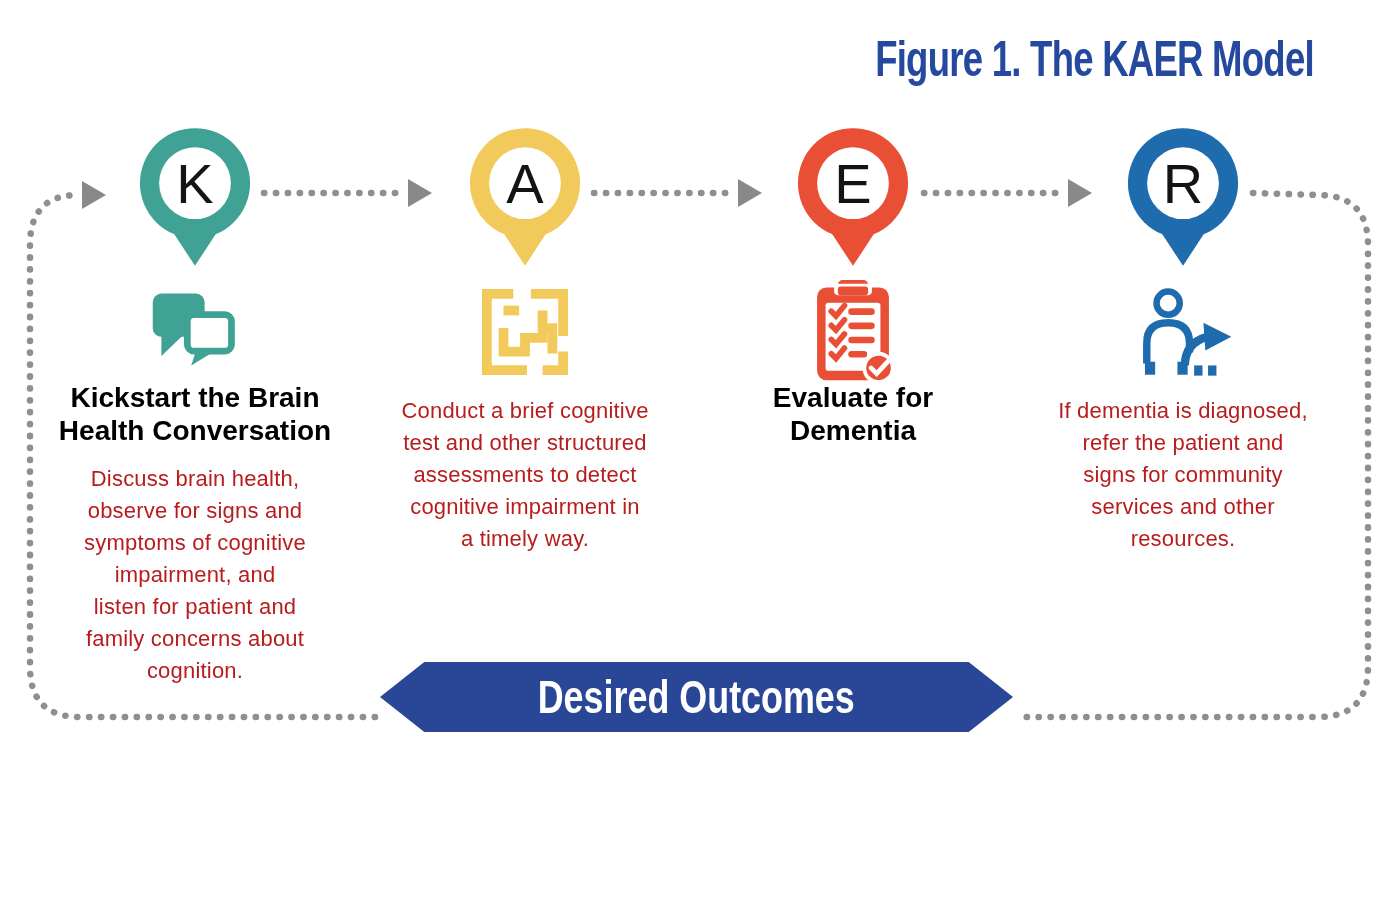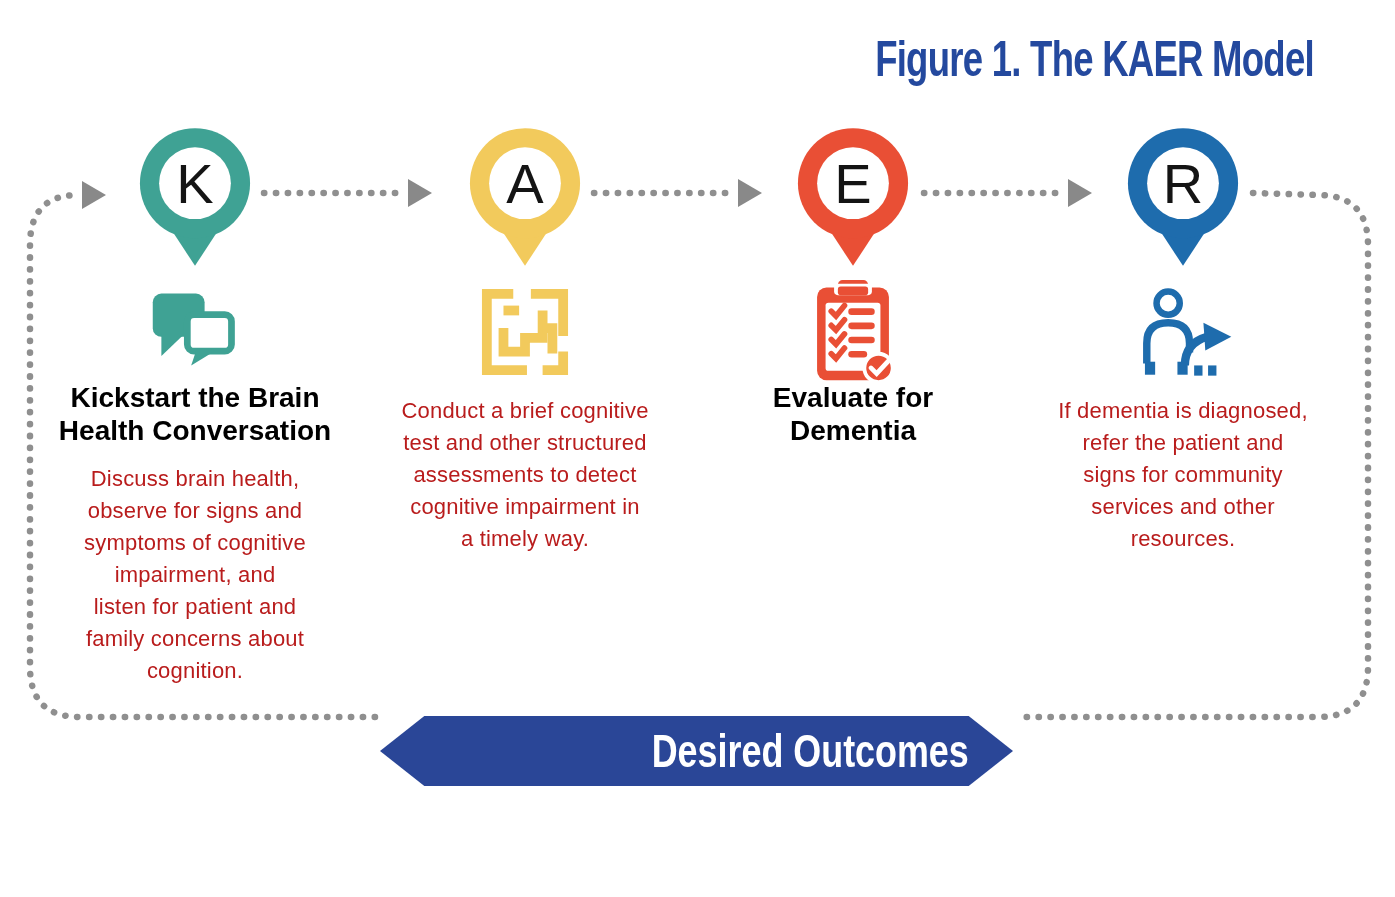--- a/index.html
+++ b/index.html
@@ -40,8 +40,8 @@
   }
   
   .banner{
-    position:absolute;left:380px;top:716px;width:633px;height:70px;
-    display:flex;align-items:center;justify-content:flex-end;
+    position:absolute;left:380px;top:662px;width:633px;height:70px;
+    display:flex;align-items:center;justify-content:center;
     clip-path:polygon(0% 50%, 7% 0%, 93% 0%, 100% 50%, 93% 100%, 7% 100%);
     background:#2A4697;
   }

